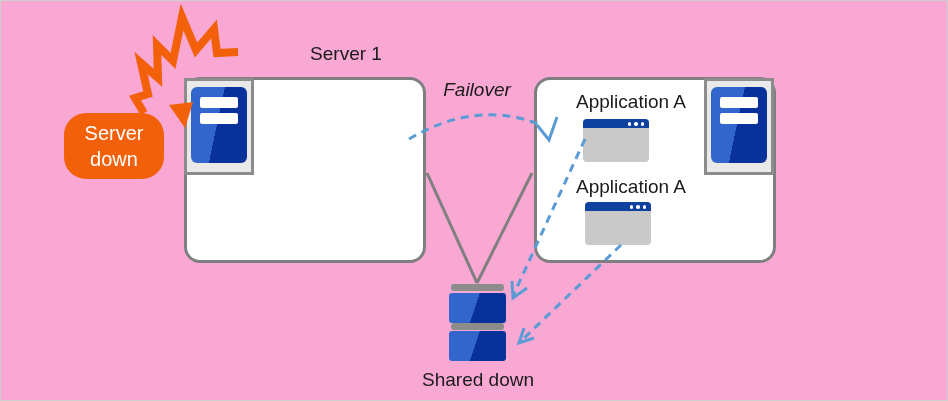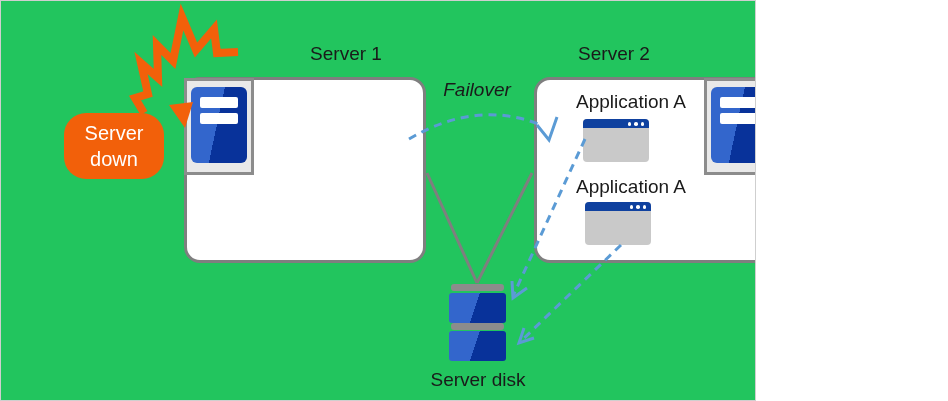--- a/index.html
+++ b/index.html
@@ -5,9 +5,9 @@
   html,body{margin:0;padding:0;background:#fff;}
   .canvas{
     position:relative;
-    width:756px;height:401px;
+    width:948px;height:401px;
     box-sizing:border-box;
-    background:#22c55e;
+    background:#f9a8d4;
     border:1px solid #cfcfcf;
     font-family:"Liberation Sans", sans-serif;
     color:var(--text,#1a1a1a);

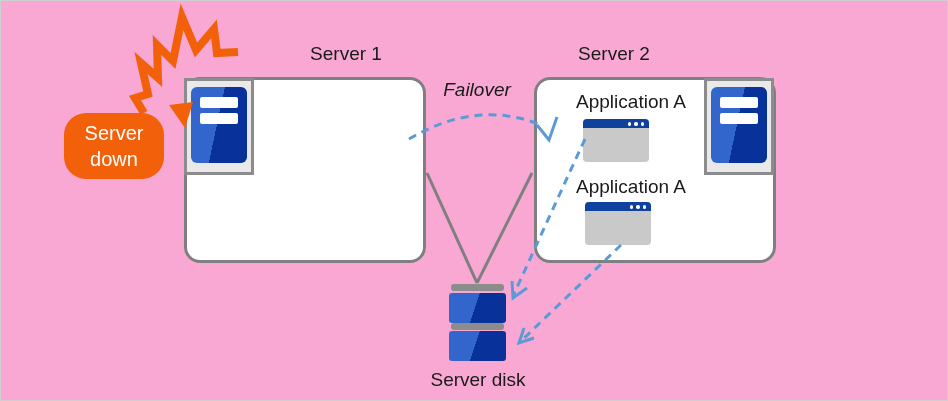--- a/index.html
+++ b/index.html
@@ -88,7 +88,6 @@
   <div class="server-box box2"></div>
 
   <div class="lbl server1-label">Server 1</div>
-  <div class="lbl server2-label">Server 2</div>
   <div class="lbl failover-label">Failover</div>
   <div class="lbl app1-label">Application A</div>
   <div class="lbl app2-label">Application A</div>

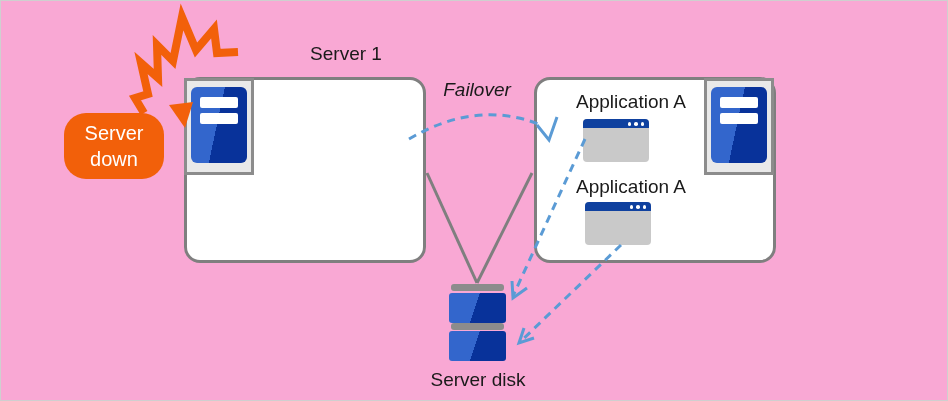--- a/index.html
+++ b/index.html
@@ -91,7 +91,7 @@
   <div class="lbl failover-label">Failover</div>
   <div class="lbl app1-label">Application A</div>
   <div class="lbl app2-label">Application A</div>
-  <div class="lbl disk-label">Server disk</div>
+  <div class="lbl disk-label">Shared down</div>
 
   <div class="badge">
     <span>Server down</span>

